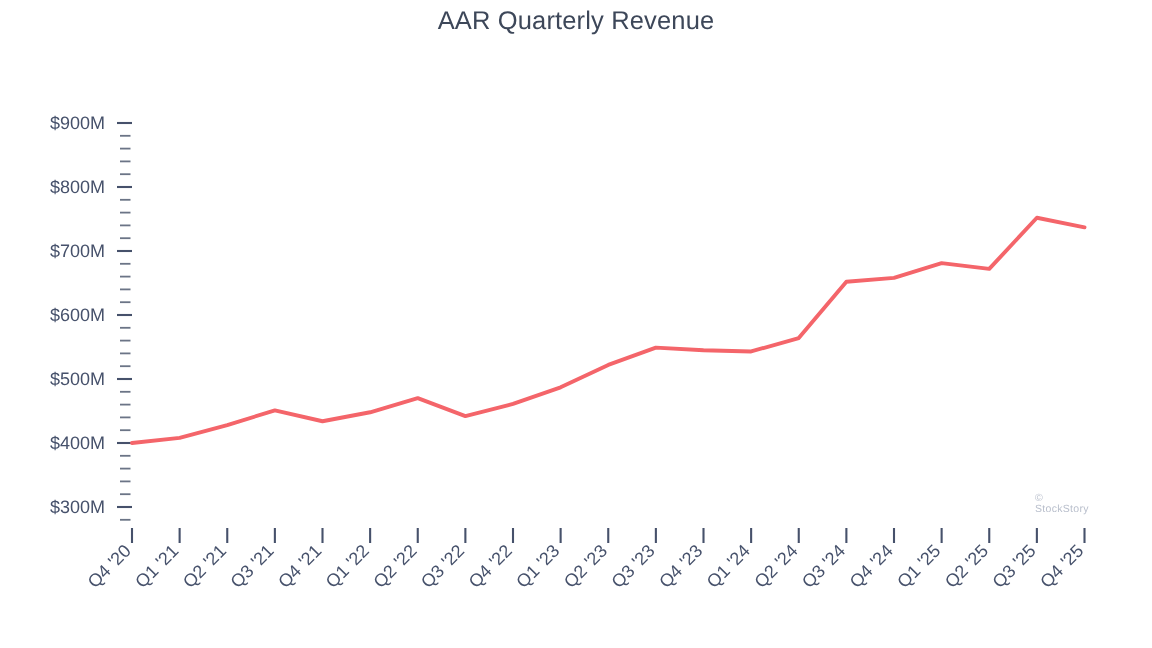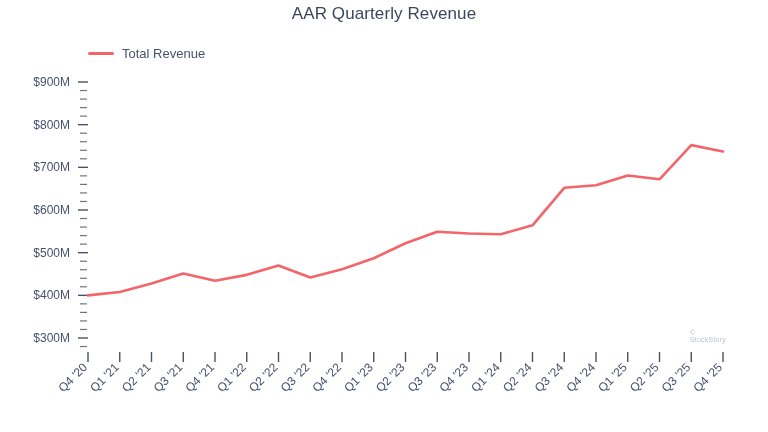--- a/index.html
+++ b/index.html
@@ -38,10 +38,6 @@
 
   <div id="chart-title">AAR Quarterly Revenue</div>
 
-  <div id="legend">
-    <span id="legend-swatch" style="background: rgb(244, 101, 106);"></span>
-    <span id="legend-label">Total Revenue</span>
-  </div>
 
   <svg id="plot" width="768" height="432" aria-hidden="false">
       <line x1="78" y1="338" x2="88" y2="338" class="axis-tick"></line>

